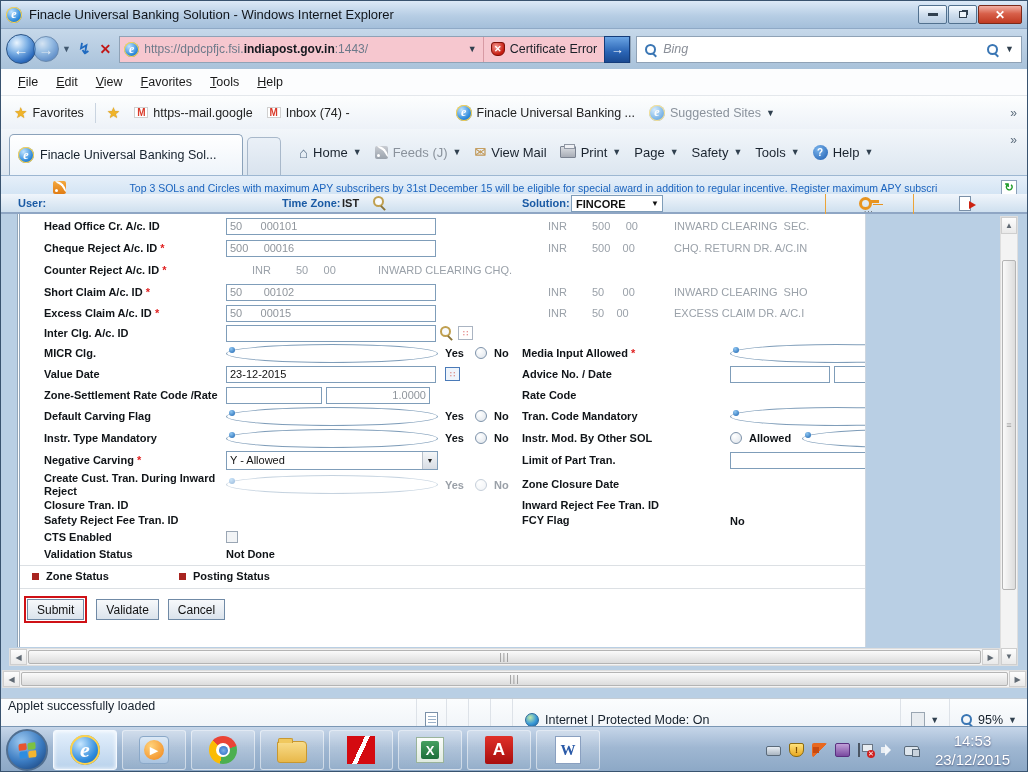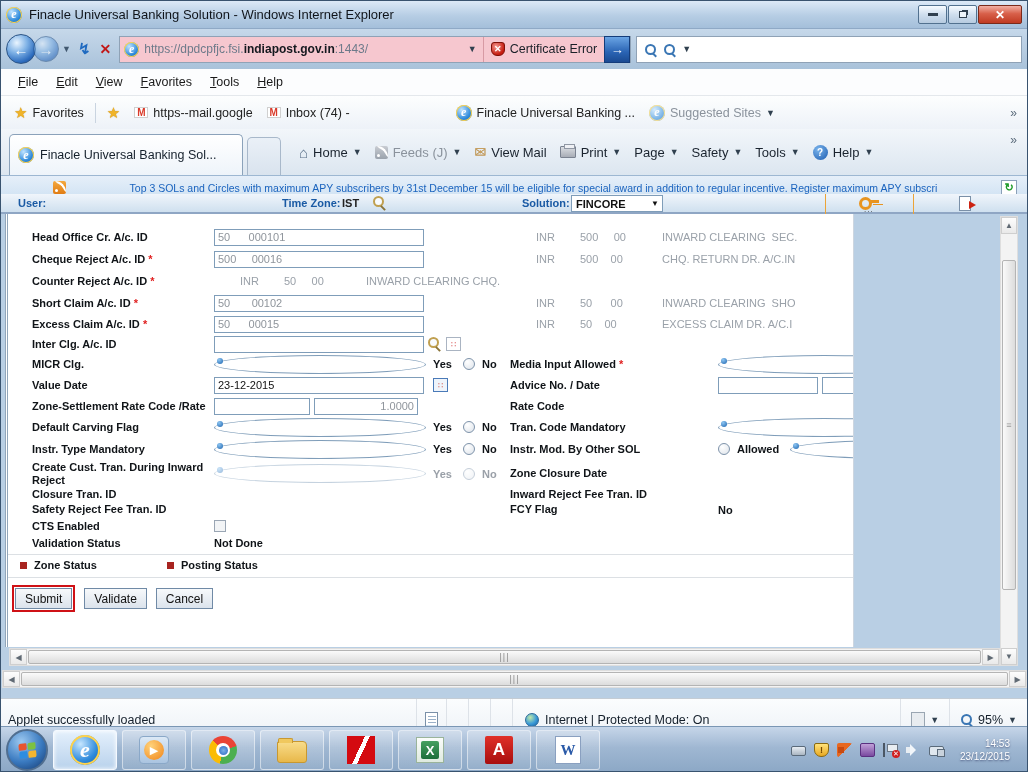--- a/index.html
+++ b/index.html
@@ -233,6 +233,7 @@
     </span>
     <span class="search">
       <span class="magblue"></span>
+      <span class="ph">Bing</span>
       <span class="magblue"></span>
       <span class="drop">▼</span>
     </span>

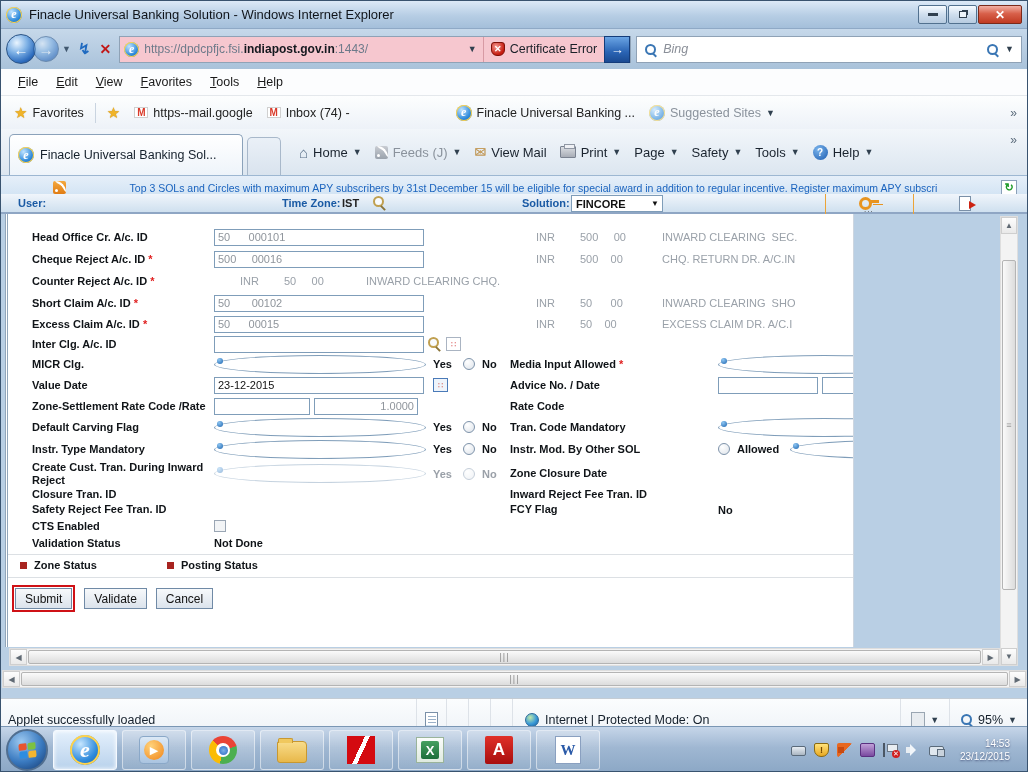--- a/index.html
+++ b/index.html
@@ -93,7 +93,7 @@
   .logoutico::after{content:"";position:absolute;right:-6px;top:4px;border-left:7px solid #cc2211;border-top:4px solid transparent;border-bottom:4px solid transparent}
 
   
-  .content{position:absolute;top:213px;left:4px;width:849px;height:433px;background:#fff;border-left:3px double #92a6ba;border-right:1px solid #cdd6e0;padding-top:12px;overflow:hidden}
+  .content{position:absolute;top:213px;left:16px;width:849px;height:433px;background:#fff;border-left:3px double #92a6ba;border-right:1px solid #cdd6e0;padding-top:1px;overflow:hidden}
   .frow{display:flex;align-items:center;height:22px;font-size:11px}
   .frow.h20{height:20px}.frow.h26{height:27px}
   .lab{font-weight:bold;color:#101418;line-height:1.1}

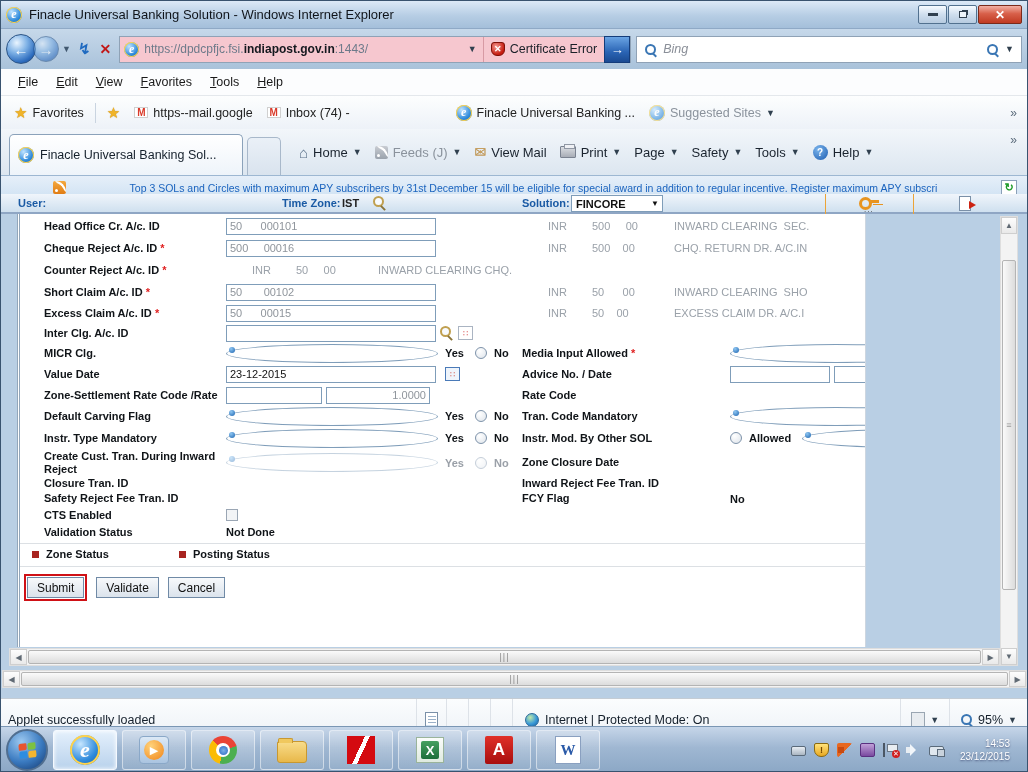--- a/index.html
+++ b/index.html
@@ -472,6 +472,19 @@
       </span>
     </div>
 
+    <div class="frow">
+      <span class="c1 lab req">Negative Carving</span>
+      <span class="c2">
+          <span class="sel">
+            <span>Y - Allowed</span>
+            <span class="arr">▼</span>
+          </span>
+        </span>
+      <span class="c4 lab">Limit of Part Tran.</span>
+      <span class="c5">
+          <span class="inp w208 r">7999</span>
+        </span>
+    </div>
 
     <div class="frow h26">
       <span class="c1 lab">Create Cust. Tran. During Inward Reject</span>

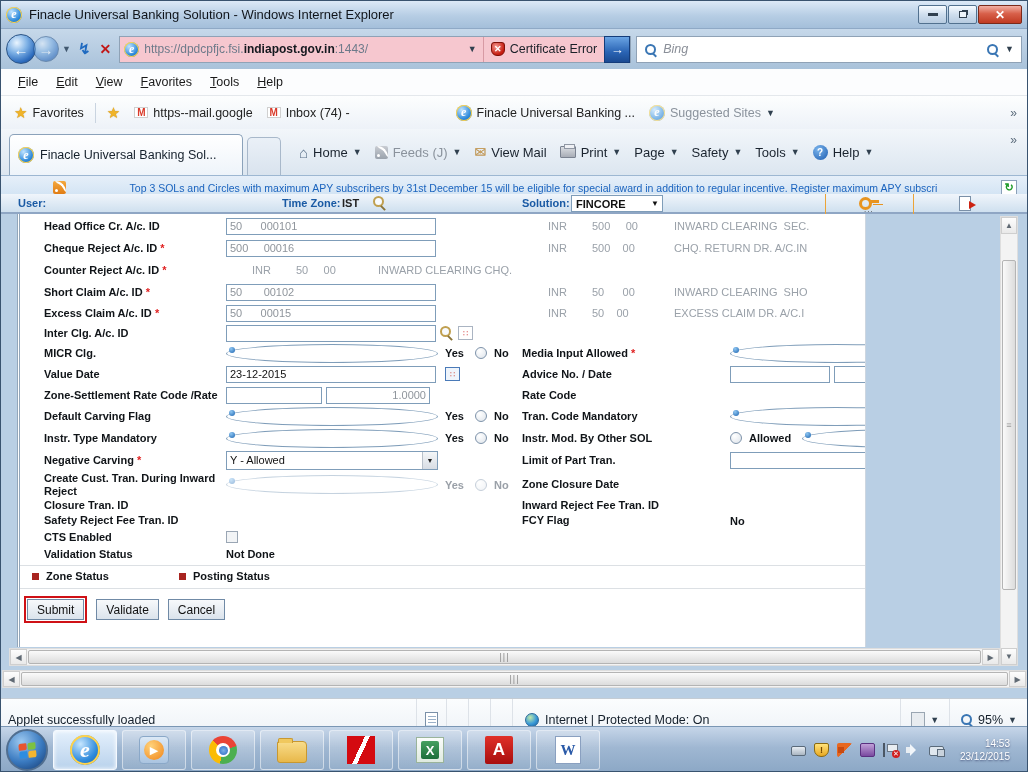--- a/index.html
+++ b/index.html
@@ -143,7 +143,7 @@
   .hsbtn{width:17px;flex:none;background:linear-gradient(#fdfdfd,#e9e9e9);border:1px solid #cfcfcf;color:#606a74;font-size:8px;display:flex;align-items:center;justify-content:center}
 
   
-  .statusbar{position:absolute;top:697px;left:0;right:0;height:42px;background:linear-gradient(#fbfdfe,#edf1f6);border-top:1px solid #c4ccd4;display:flex;align-items:center;font-size:12.5px;color:#15202c}
+  .statusbar{position:absolute;top:697px;left:0;right:0;height:42px;background:linear-gradient(#fbfdfe,#edf1f6);border-top:1px solid #c4ccd4;display:flex;font-size:12.5px;color:#15202c}
   .st-text{width:415px;padding-left:7px}
   .st-cell{height:100%;border-left:1px solid #dde2e8;display:flex;align-items:center;justify-content:center}
   .docico{width:13px;height:16px;background:#fff;border:1px solid #7a90a8;box-shadow:inset 0 -2px 0 #d0e0f0;position:relative}

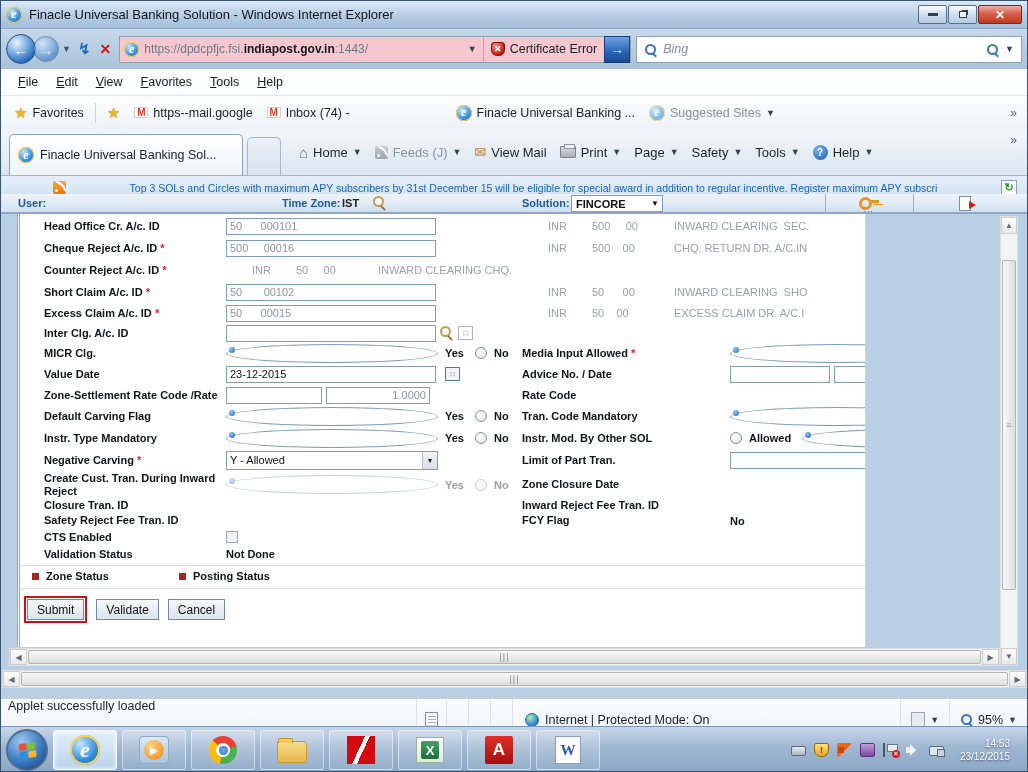--- a/index.html
+++ b/index.html
@@ -194,7 +194,7 @@
   .t-spk2::after{content:"";position:absolute;left:4px;top:1px;border-left:6px solid #f2f6fa;border-top:6px solid transparent;border-bottom:6px solid transparent}
   .t-net{background:#dfe7ee;border:1px solid #5a6a7a;border-radius:2px;height:10px;margin-top:2px}
   .t-net::after{content:"";position:absolute;right:-2px;bottom:-2px;width:6px;height:6px;background:#c8d2dc;border:1px solid #5a6a7a}
-  .clock{color:#fff;font-size:10px;text-align:right;line-height:1.3;text-shadow:0 1px 2px rgba(0,0,50,.5);padding:0 8px}
+  .clock{color:#fff;font-size:15px;text-align:center;line-height:1.3;text-shadow:0 1px 2px rgba(0,0,50,.5);padding:0 8px}
 </style>
 </head>
 <body>

